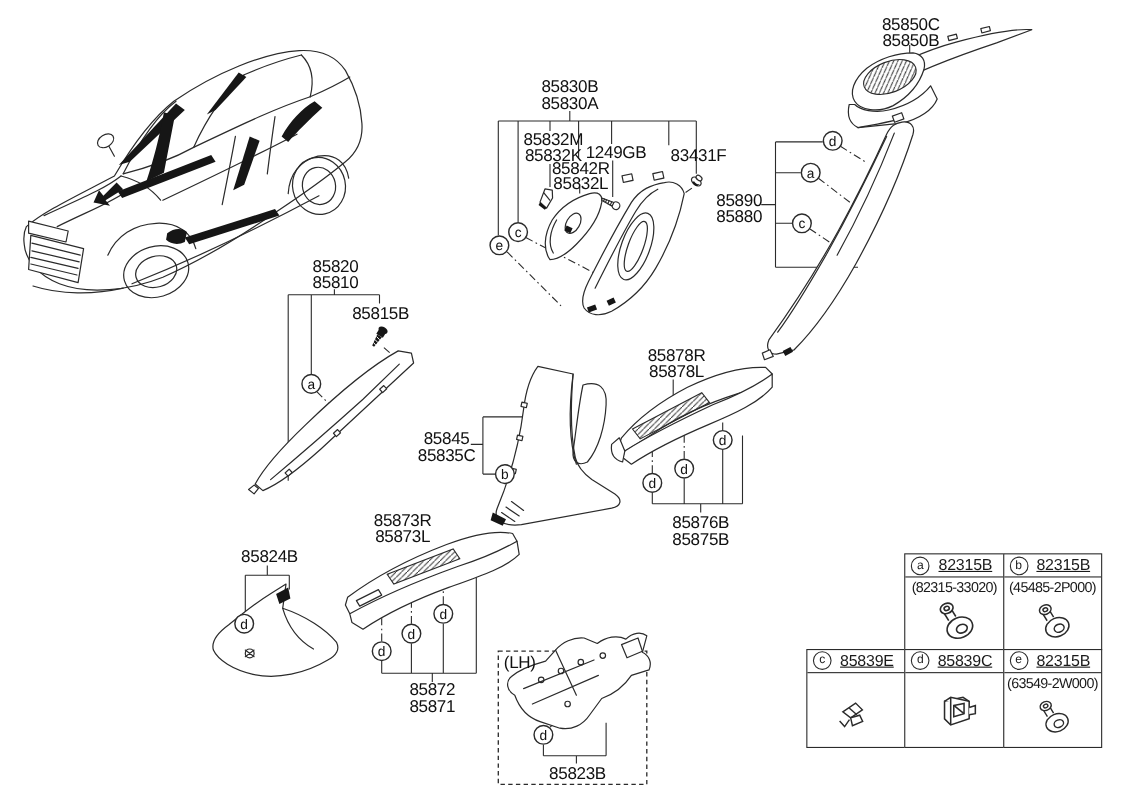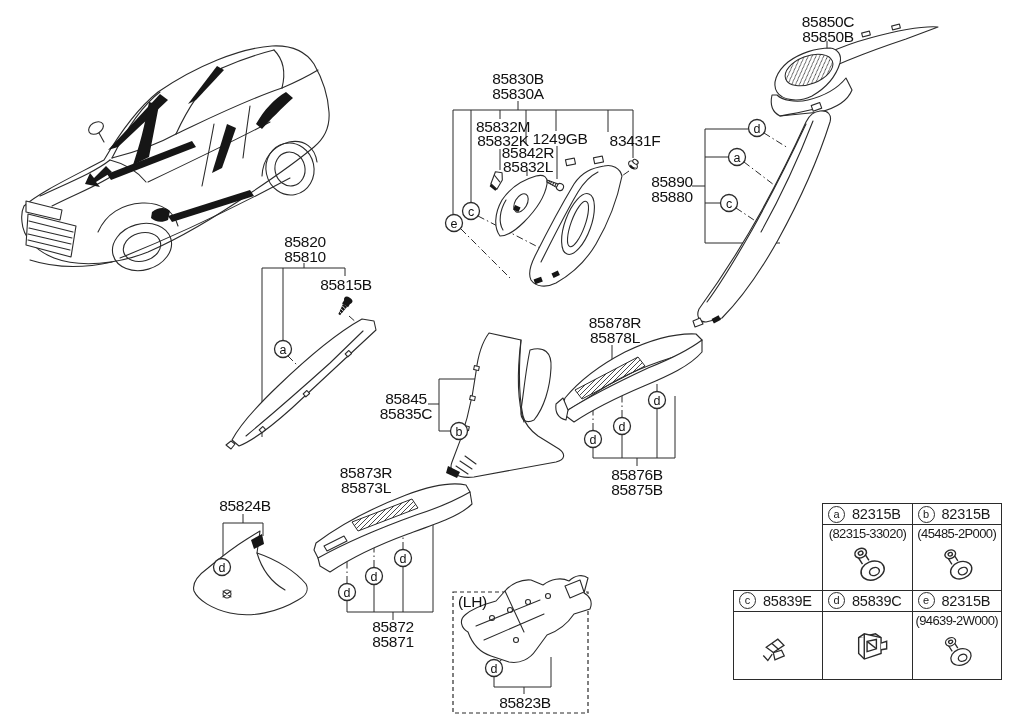--- a/index.html
+++ b/index.html
@@ -22,7 +22,7 @@
              gap:7px;padding-left:5px;font-size:14.5px;letter-spacing:-0.2px;}
   .chip{width:15px;height:15px;min-width:15px;border:1.3px solid #2b2b2b;border-radius:50%;
         font-size:11px;line-height:15px;text-align:center;}
-  .code{flex:1;text-align:left;padding-right:10px;}
+  .code{flex:1;text-align:right;padding-right:10px;text-decoration:underline;}
   .sub{font-size:13px;text-align:center;letter-spacing:-0.6px;margin-top:1px;white-space:nowrap;}
   .icon-wrap{flex:1;display:flex;align-items:center;justify-content:center;}
   .icon-wrap svg{position:static;}

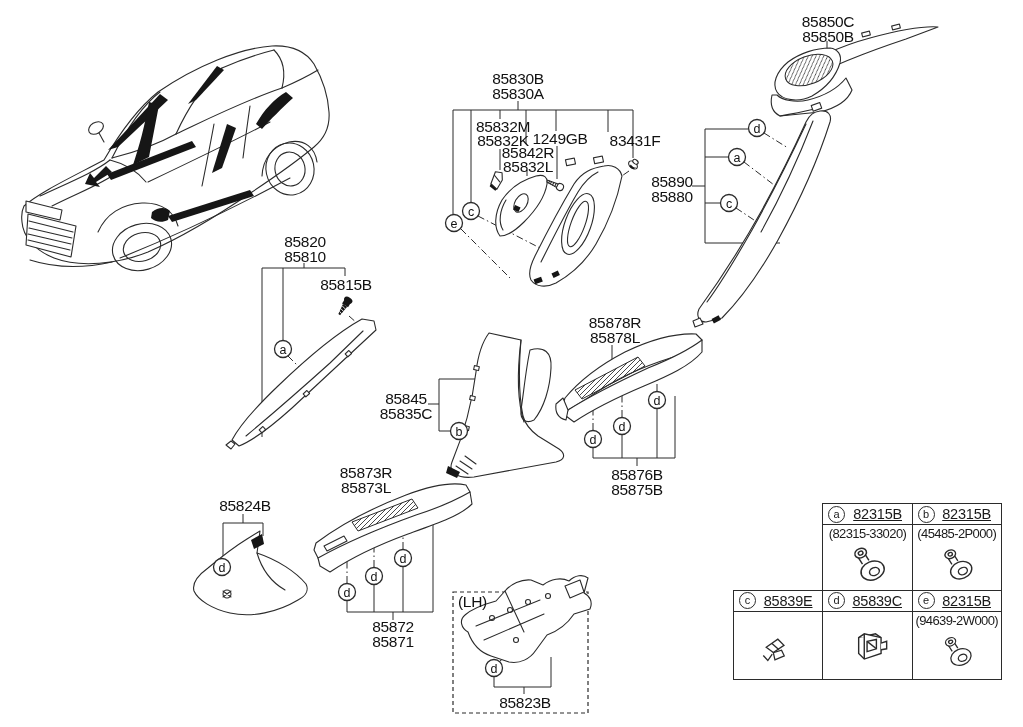--- a/index.html
+++ b/index.html
@@ -442,7 +442,7 @@
         <span class="chip">e</span>
         <span class="code">82315B</span>
       </div>
-      <div class="sub">(94639-2W000)</div>
+      <div class="sub">(63549-2W000)</div>
       <div class="icon-wrap">
           <svg width="52" height="40" viewBox="0 0 60 50">
         <g stroke="#2b2b2b" fill="#fff" stroke-width="1.6">

